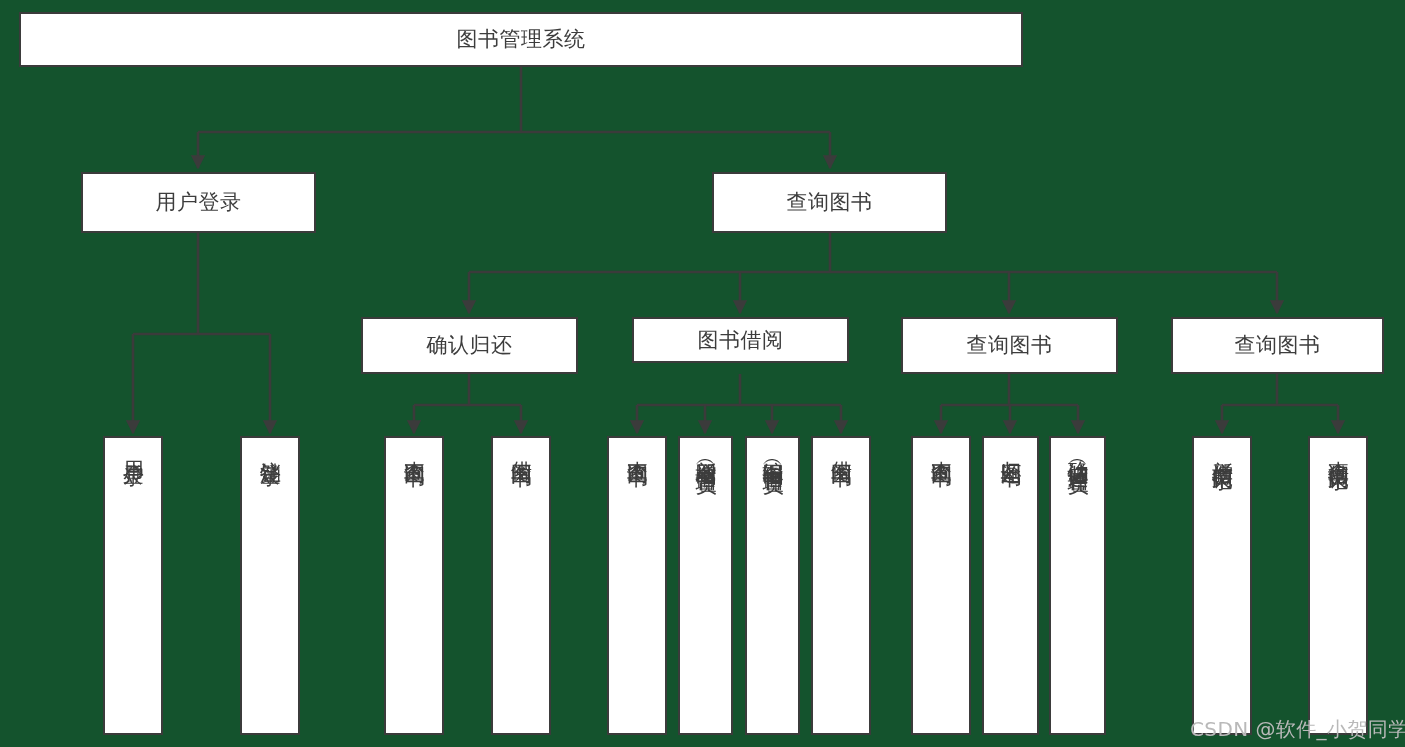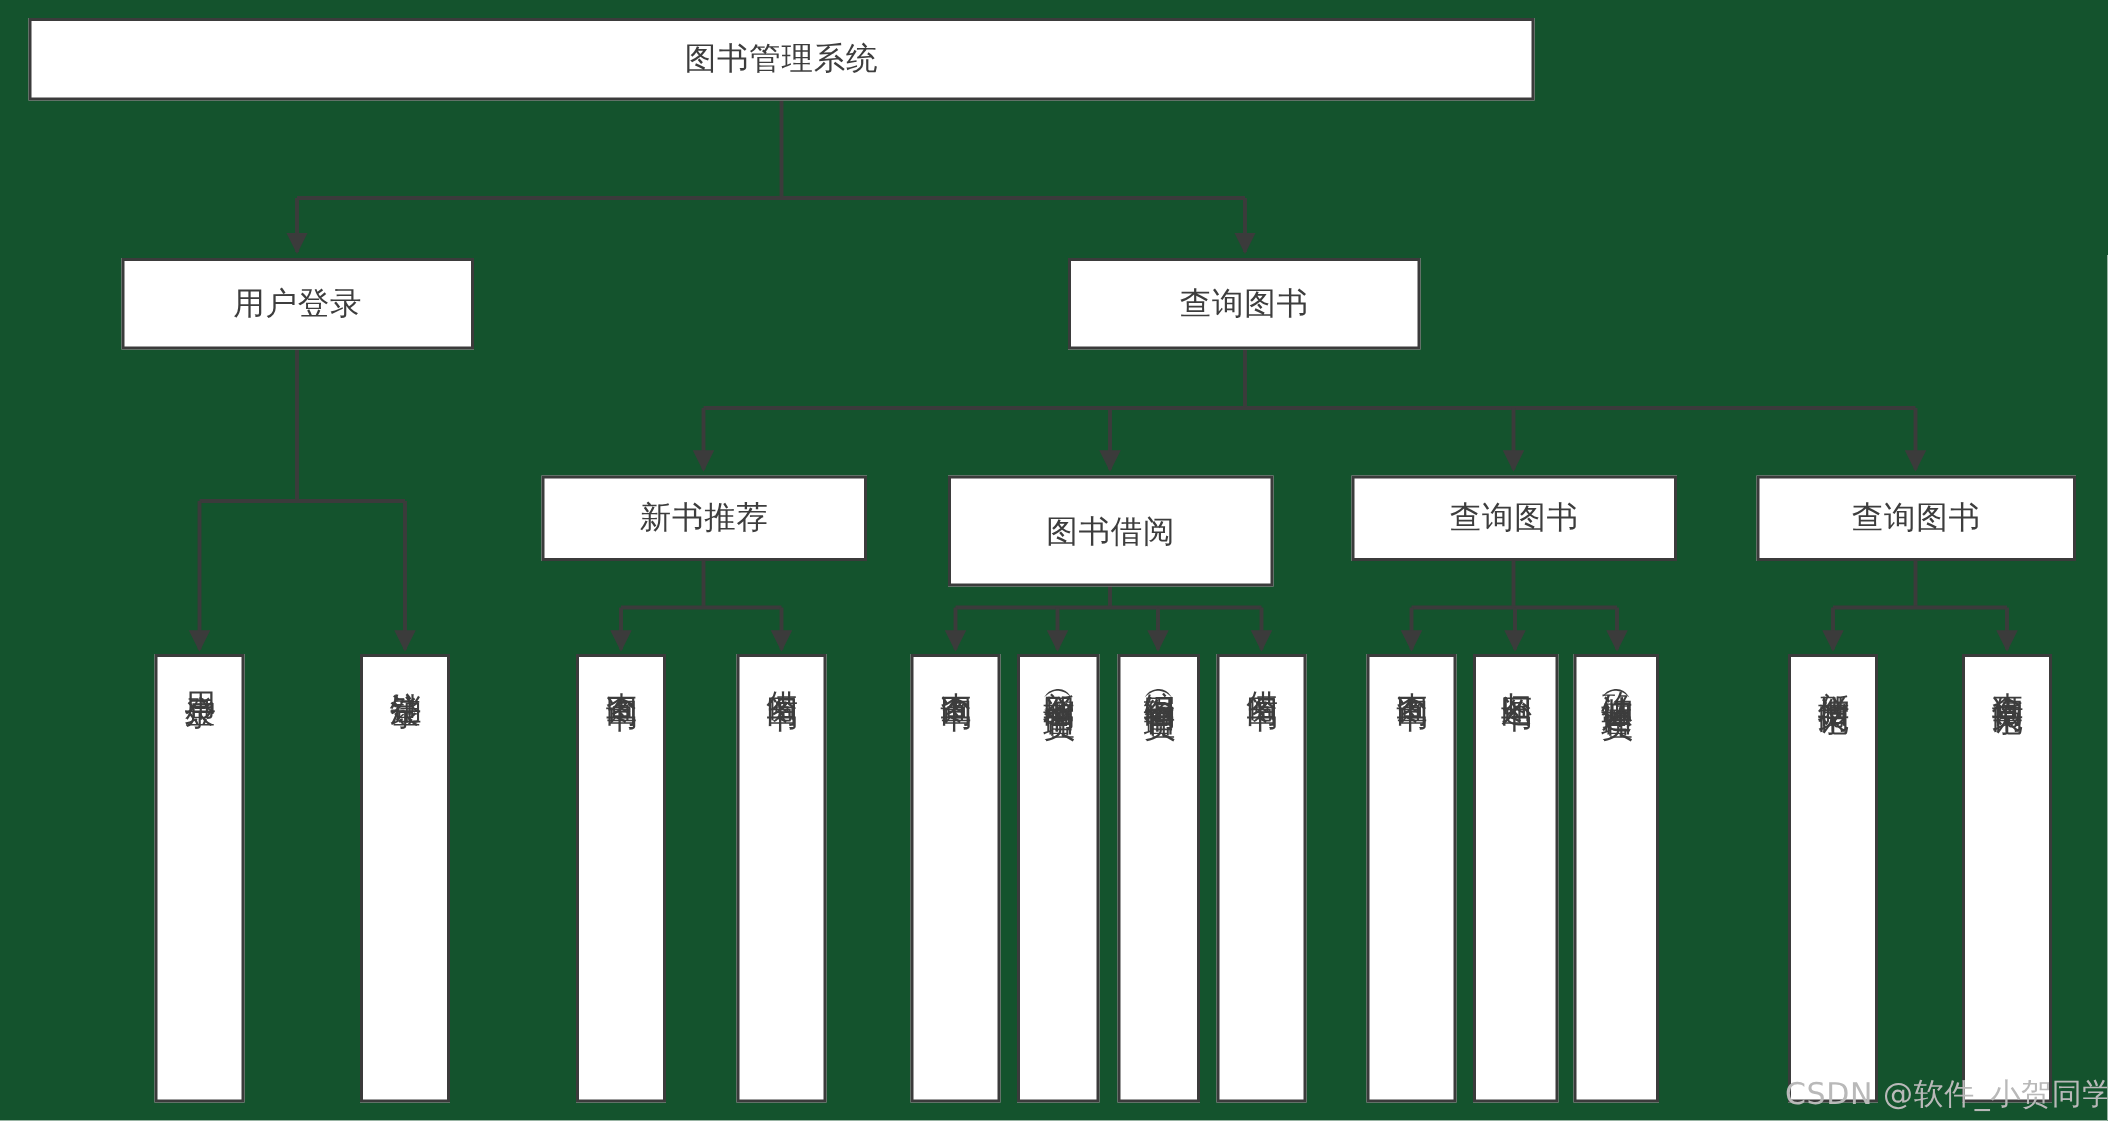--- a/index.html
+++ b/index.html
@@ -137,7 +137,7 @@
   </div>
 
   <div class="node h" style="left:361px; top:317px; width:217px; height:57px;">
-    <span class="node-label">新书推荐</span>
+    <span class="node-label">确认归还</span>
   </div>
   <div class="node h" style="left:632px; top:317px; width:217px; height:74px;">
     <span class="node-label">图书借阅</span>

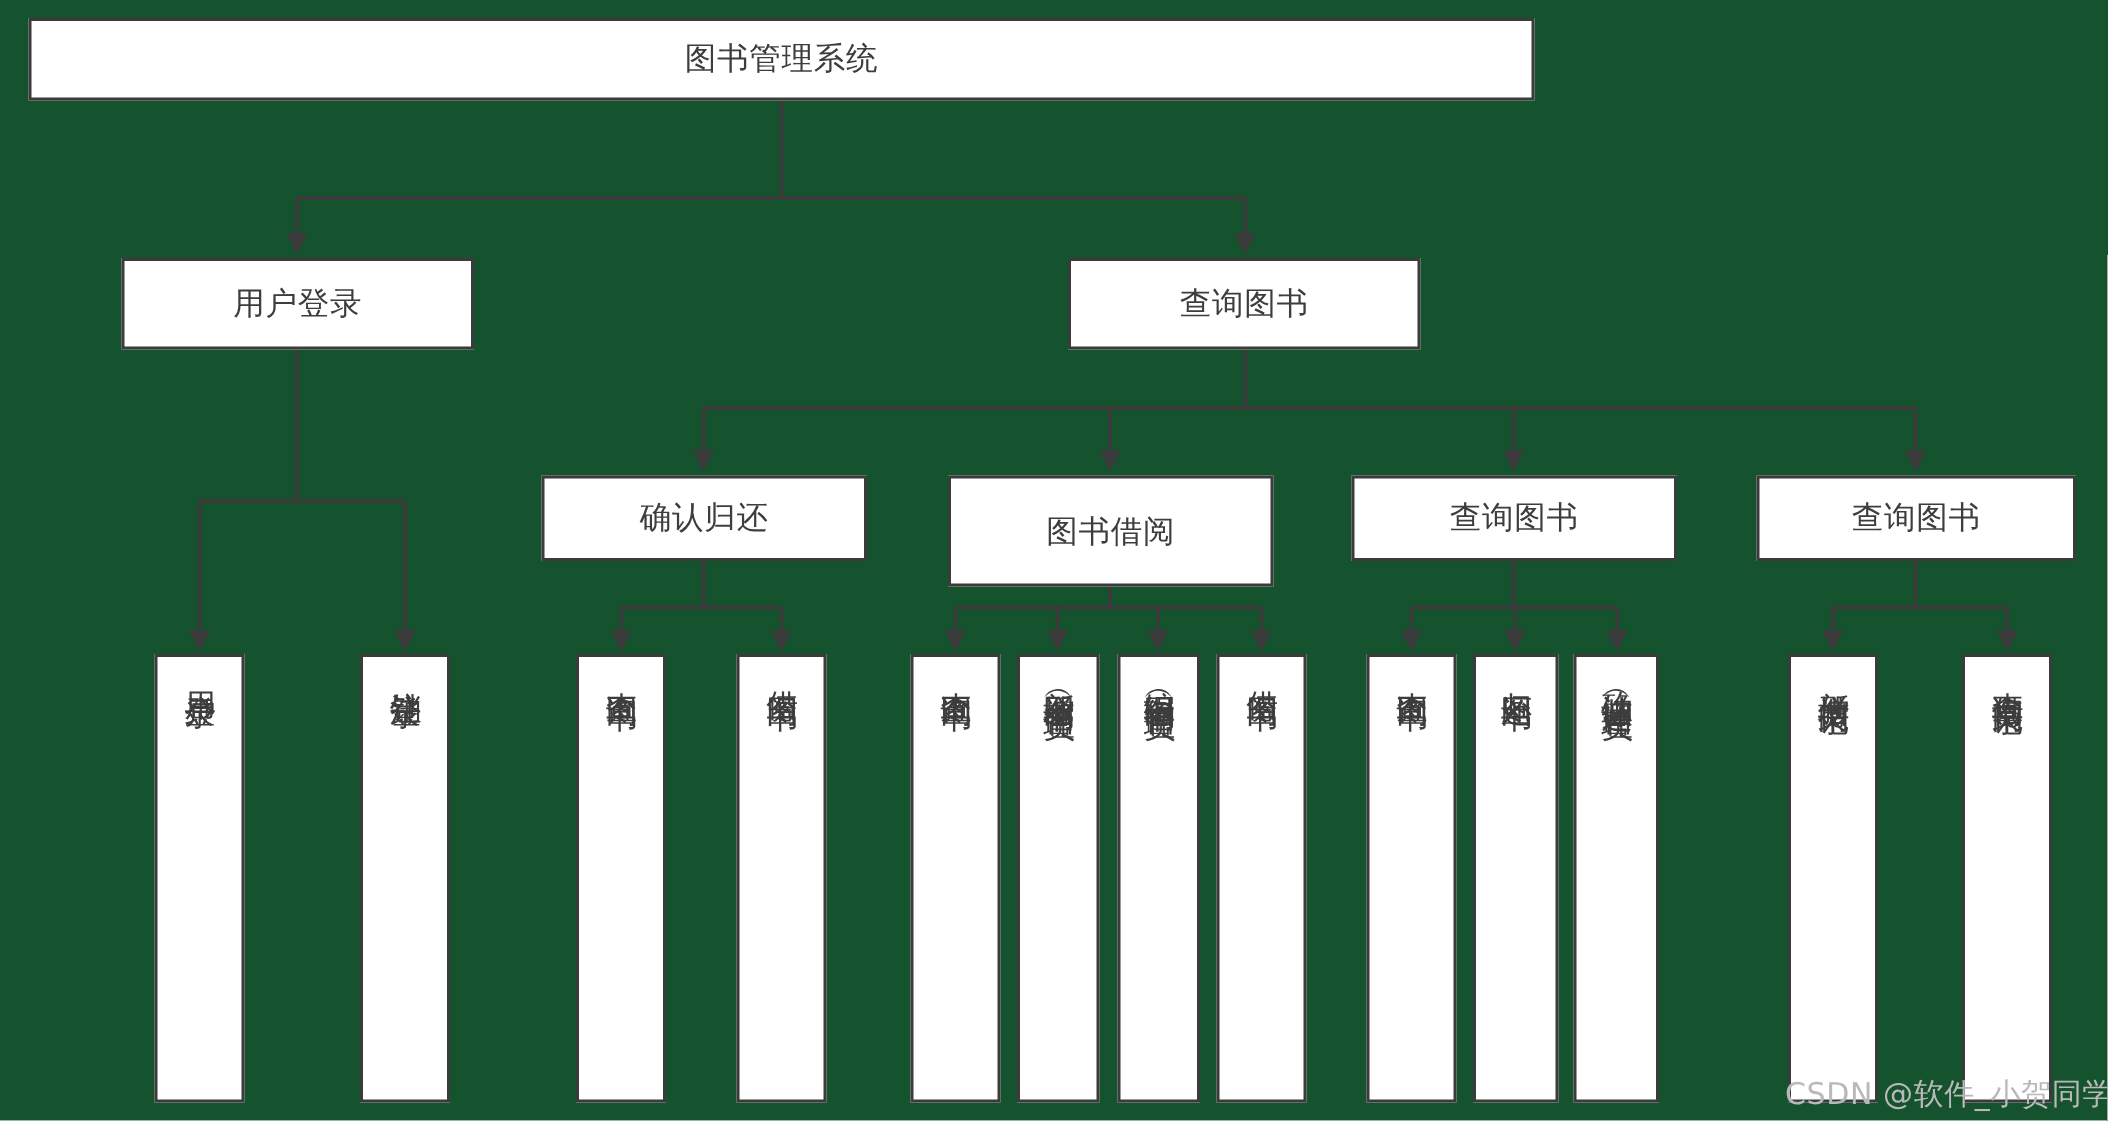--- a/index.html
+++ b/index.html
@@ -139,7 +139,7 @@
   <div class="node h" style="left:361px; top:317px; width:217px; height:57px;">
     <span class="node-label">确认归还</span>
   </div>
-  <div class="node h" style="left:632px; top:317px; width:217px; height:74px;">
+  <div class="node h" style="left:632px; top:317px; width:217px; height:46px;">
     <span class="node-label">图书借阅</span>
   </div>
   <div class="node h" style="left:901px; top:317px; width:217px; height:57px;">

